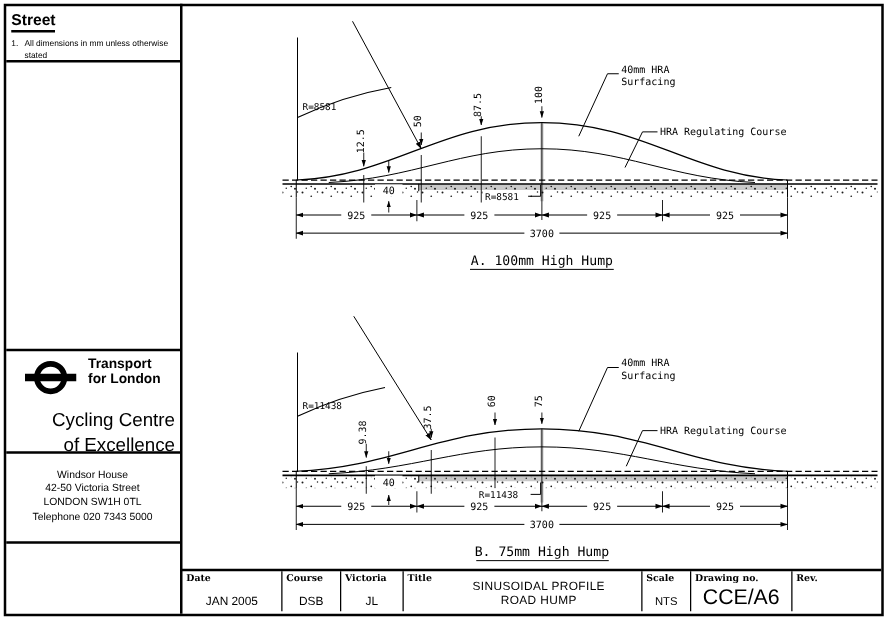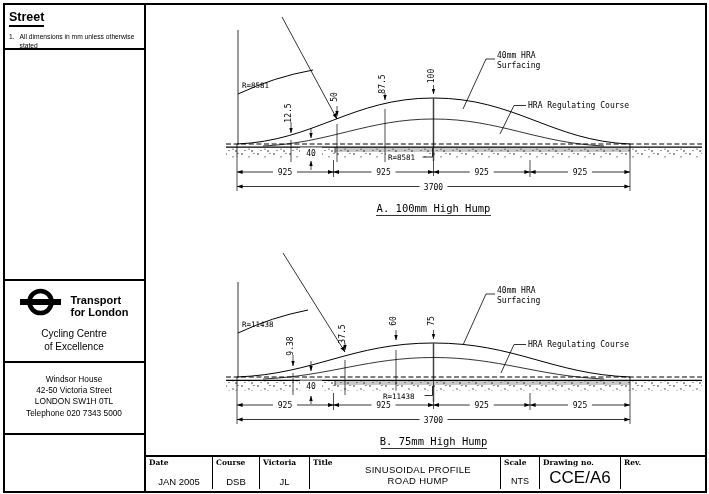--- a/index.html
+++ b/index.html
@@ -15,7 +15,7 @@
   .notes-heading{display:inline-block;font-size:12.5px;font-weight:bold;border-bottom:2px solid #000;padding-bottom:1px}
   .notes-item{margin-top:5px;display:flex;gap:5px;font-size:6.7px;line-height:1.35}
   #logo-block{left:8px;top:286px;width:132px}
-  .logo-row{display:flex;align-items:flex-end;justify-content:center;gap:7px}
+  .logo-row{display:flex;align-items:flex-start;justify-content:center;gap:7px}
   .brand-text{font-size:11px;font-weight:bold;line-height:1.08}
   .centre-text{margin-top:8px;text-align:center;font-size:10px;line-height:1.3}
   #address-block{left:8px;top:374px;width:132px;text-align:center;font-size:8.3px;line-height:1.35}

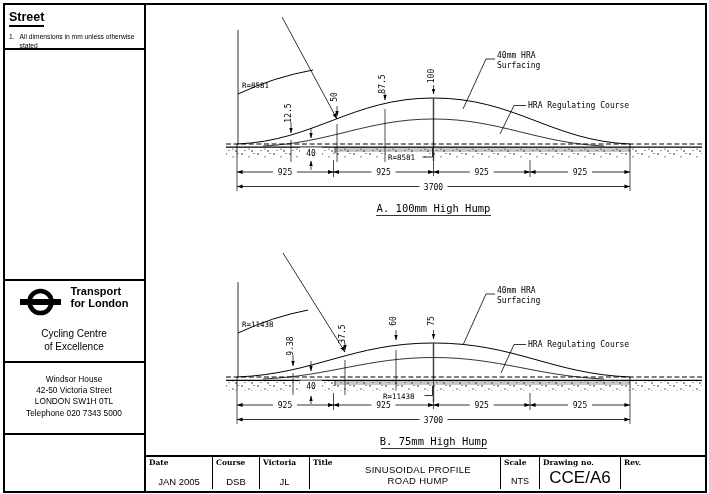--- a/index.html
+++ b/index.html
@@ -17,7 +17,7 @@
   #logo-block{left:8px;top:286px;width:132px}
   .logo-row{display:flex;align-items:flex-start;justify-content:center;gap:7px}
   .brand-text{font-size:11px;font-weight:bold;line-height:1.08}
-  .centre-text{margin-top:8px;text-align:center;font-size:10px;line-height:1.3}
+  .centre-text{margin-top:8px;text-align:right;font-size:15px;line-height:1.3}
   #address-block{left:8px;top:374px;width:132px;text-align:center;font-size:8.3px;line-height:1.35}
   
   #titleblock{left:146px;top:456.5px;width:559px;height:32px;display:flex}

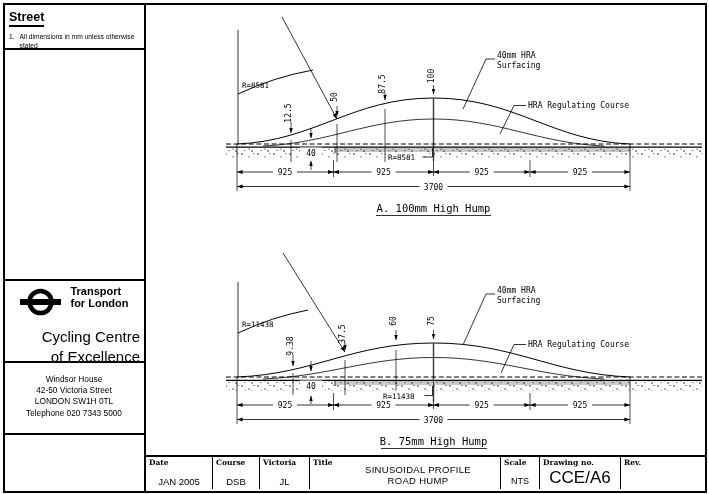--- a/index.html
+++ b/index.html
@@ -263,7 +263,7 @@
 </svg>
 
 <div class="abs" id="titleblock">
-  <div class="tb-cell" style="width:67px">
+  <div class="tb-cell" style="width:80px">
     <span class="tb-label">Date</span>
     <div class="tb-val">JAN 2005</div>
   </div>

